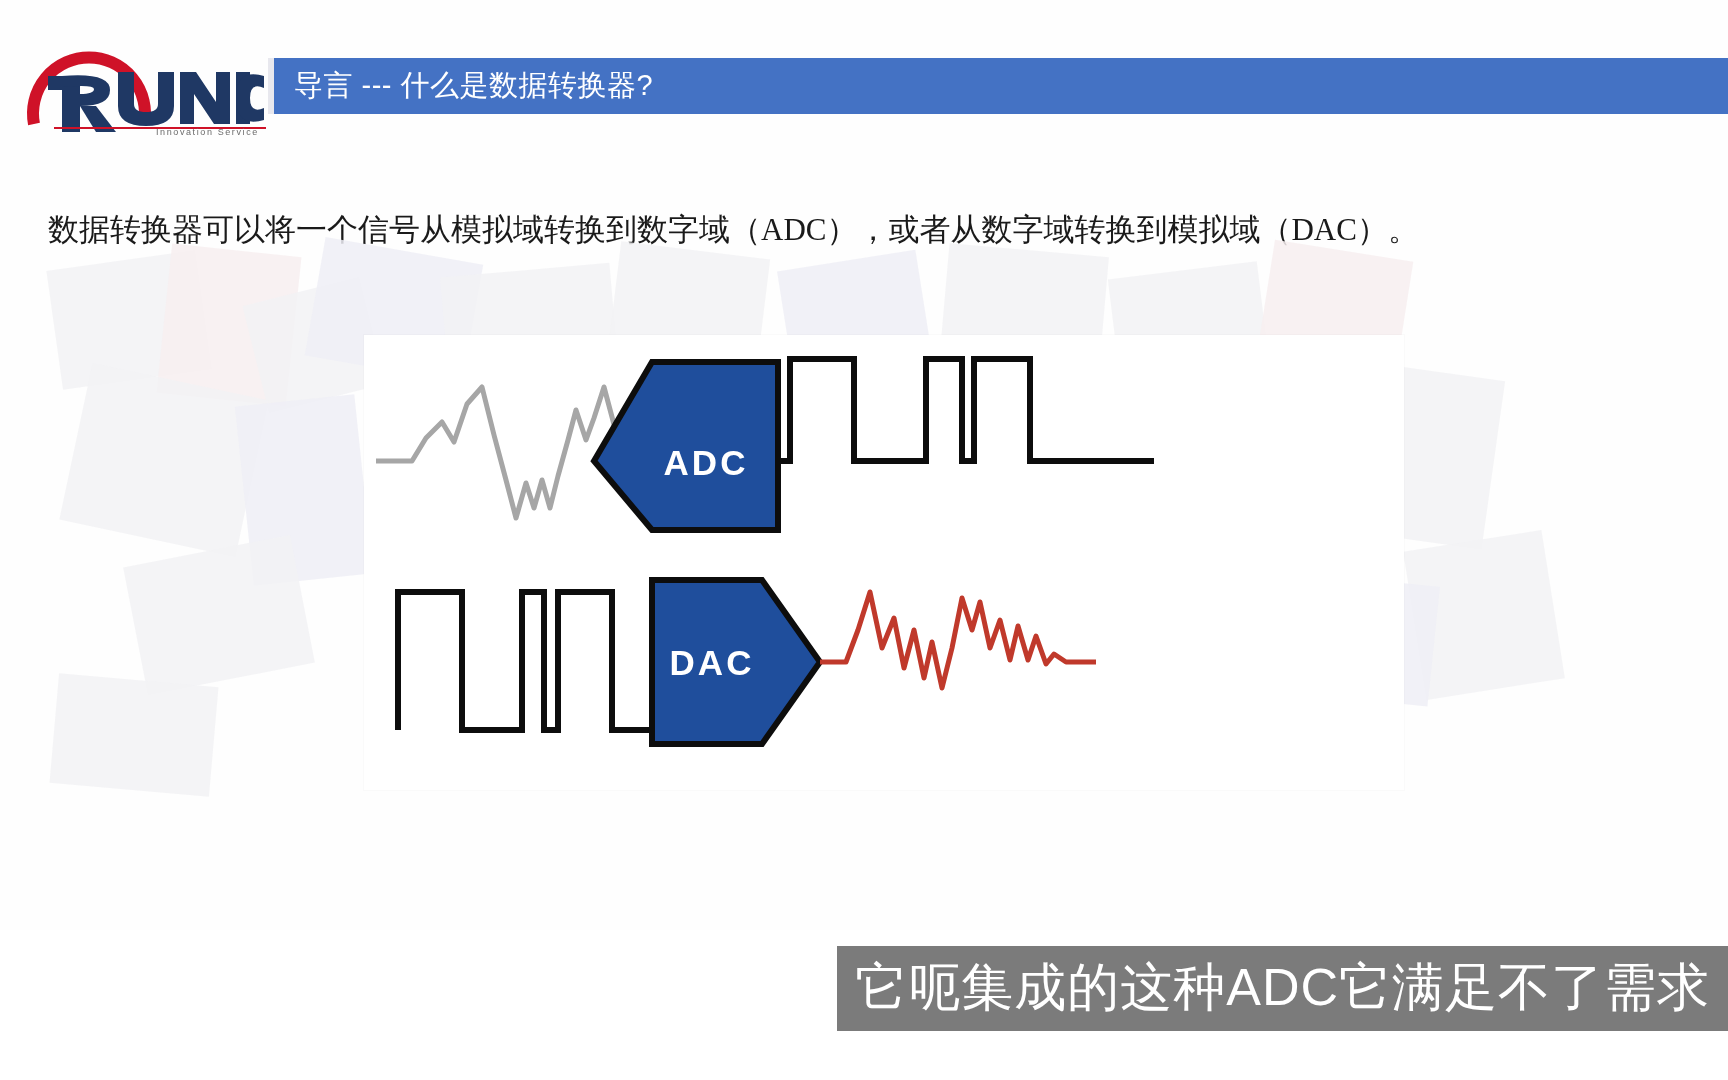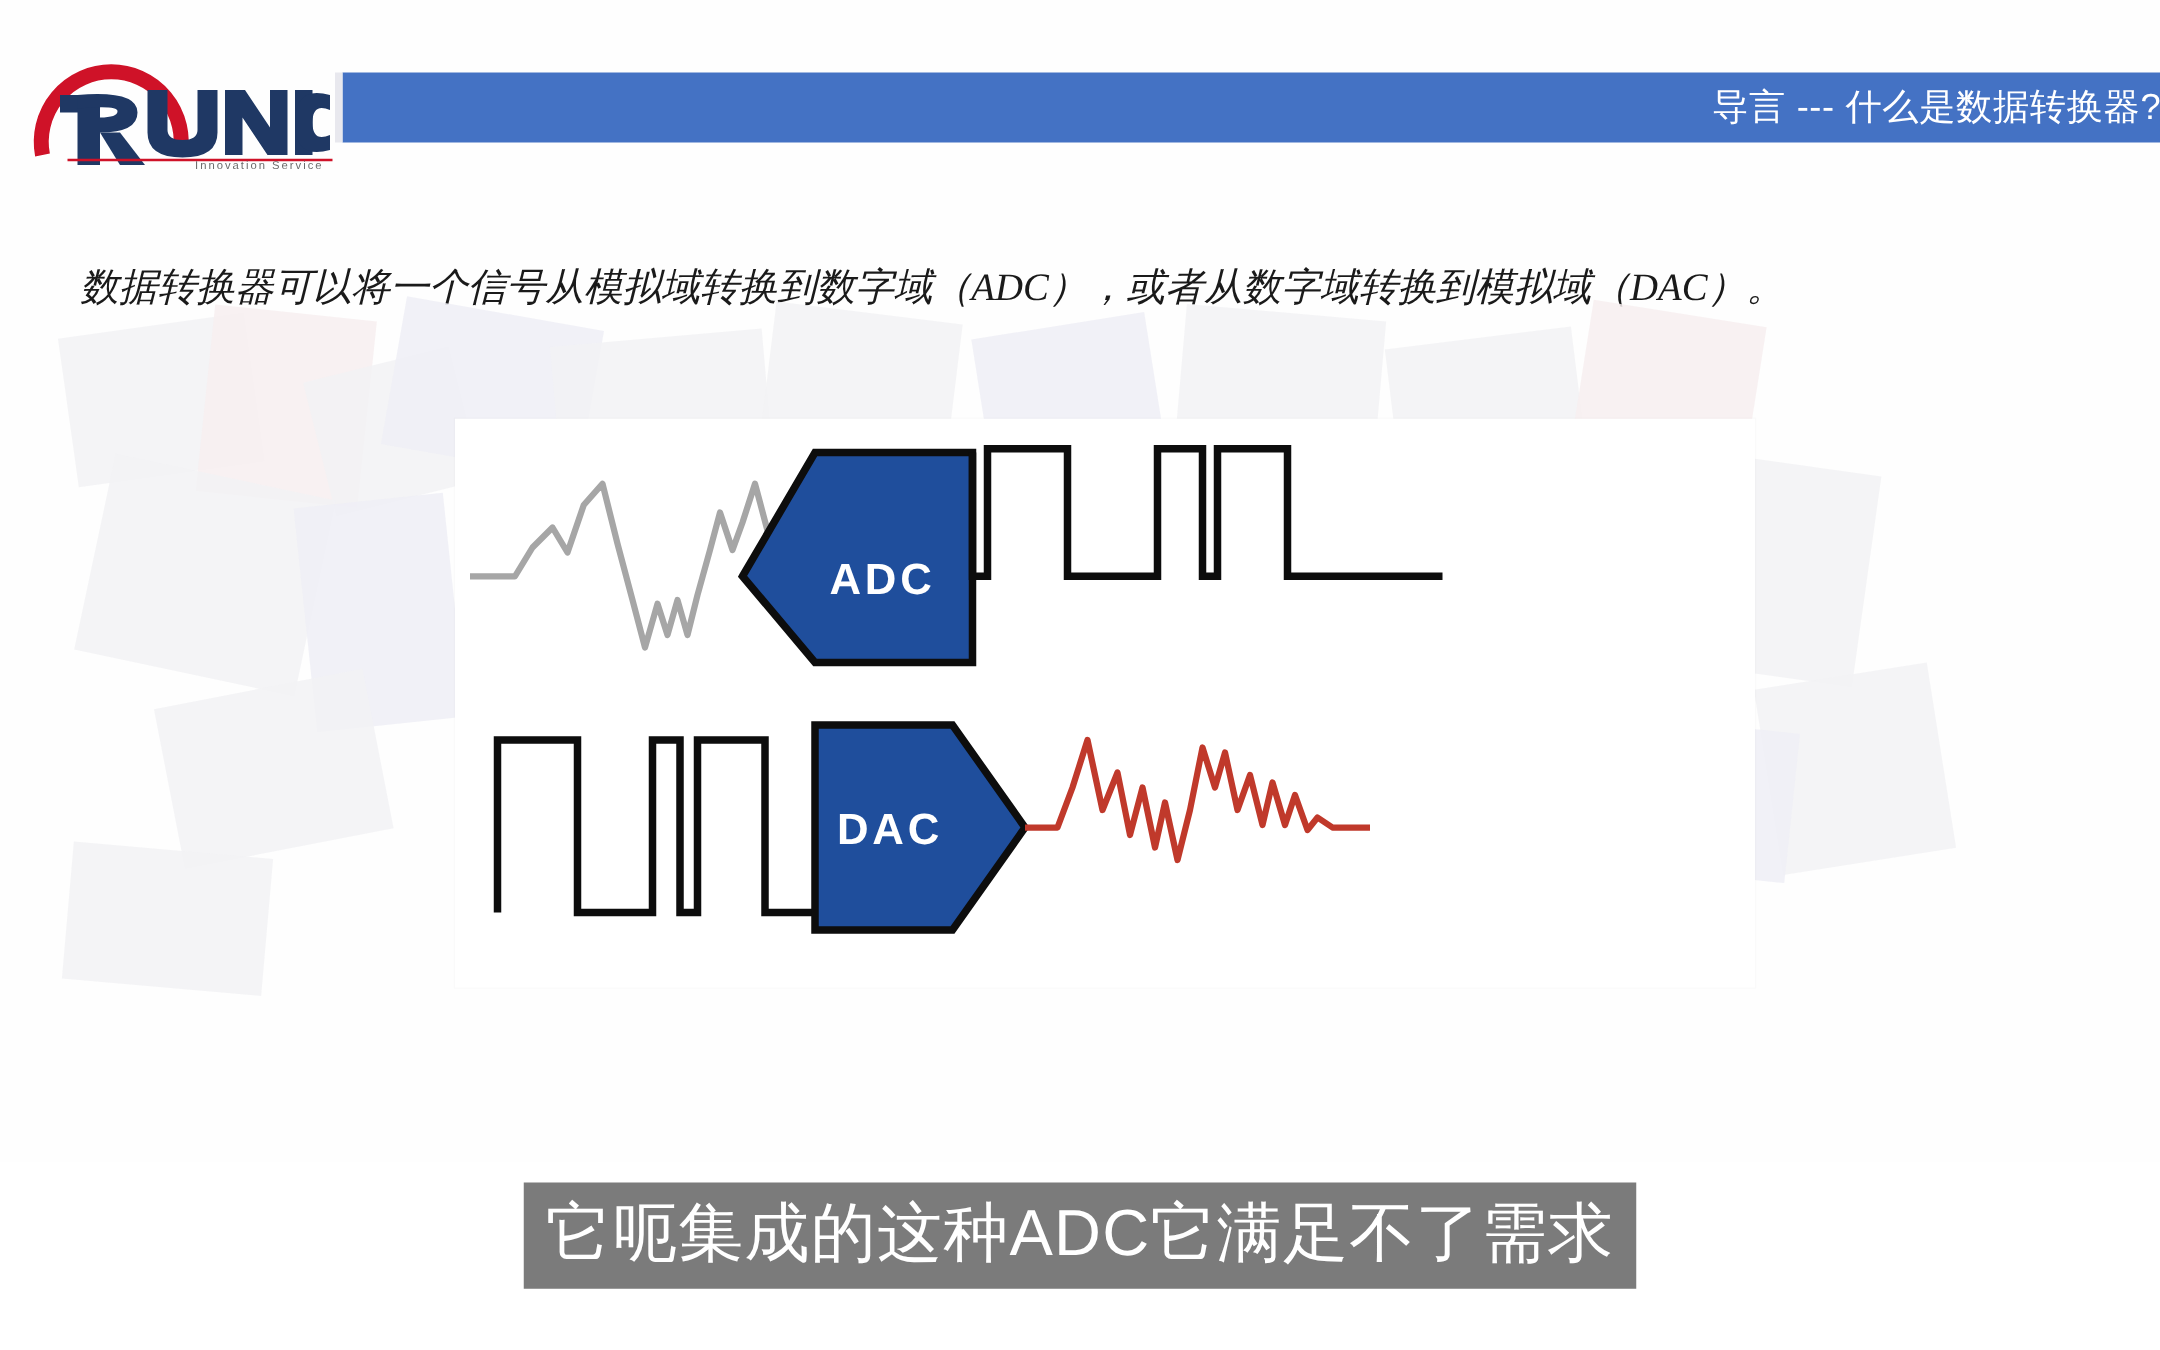--- a/index.html
+++ b/index.html
@@ -40,7 +40,6 @@
     background: #4472c4;
     display: flex;
     align-items: center;
-    justify-content: flex-end;
   }
   .title-band .bar-left {
     position: absolute;

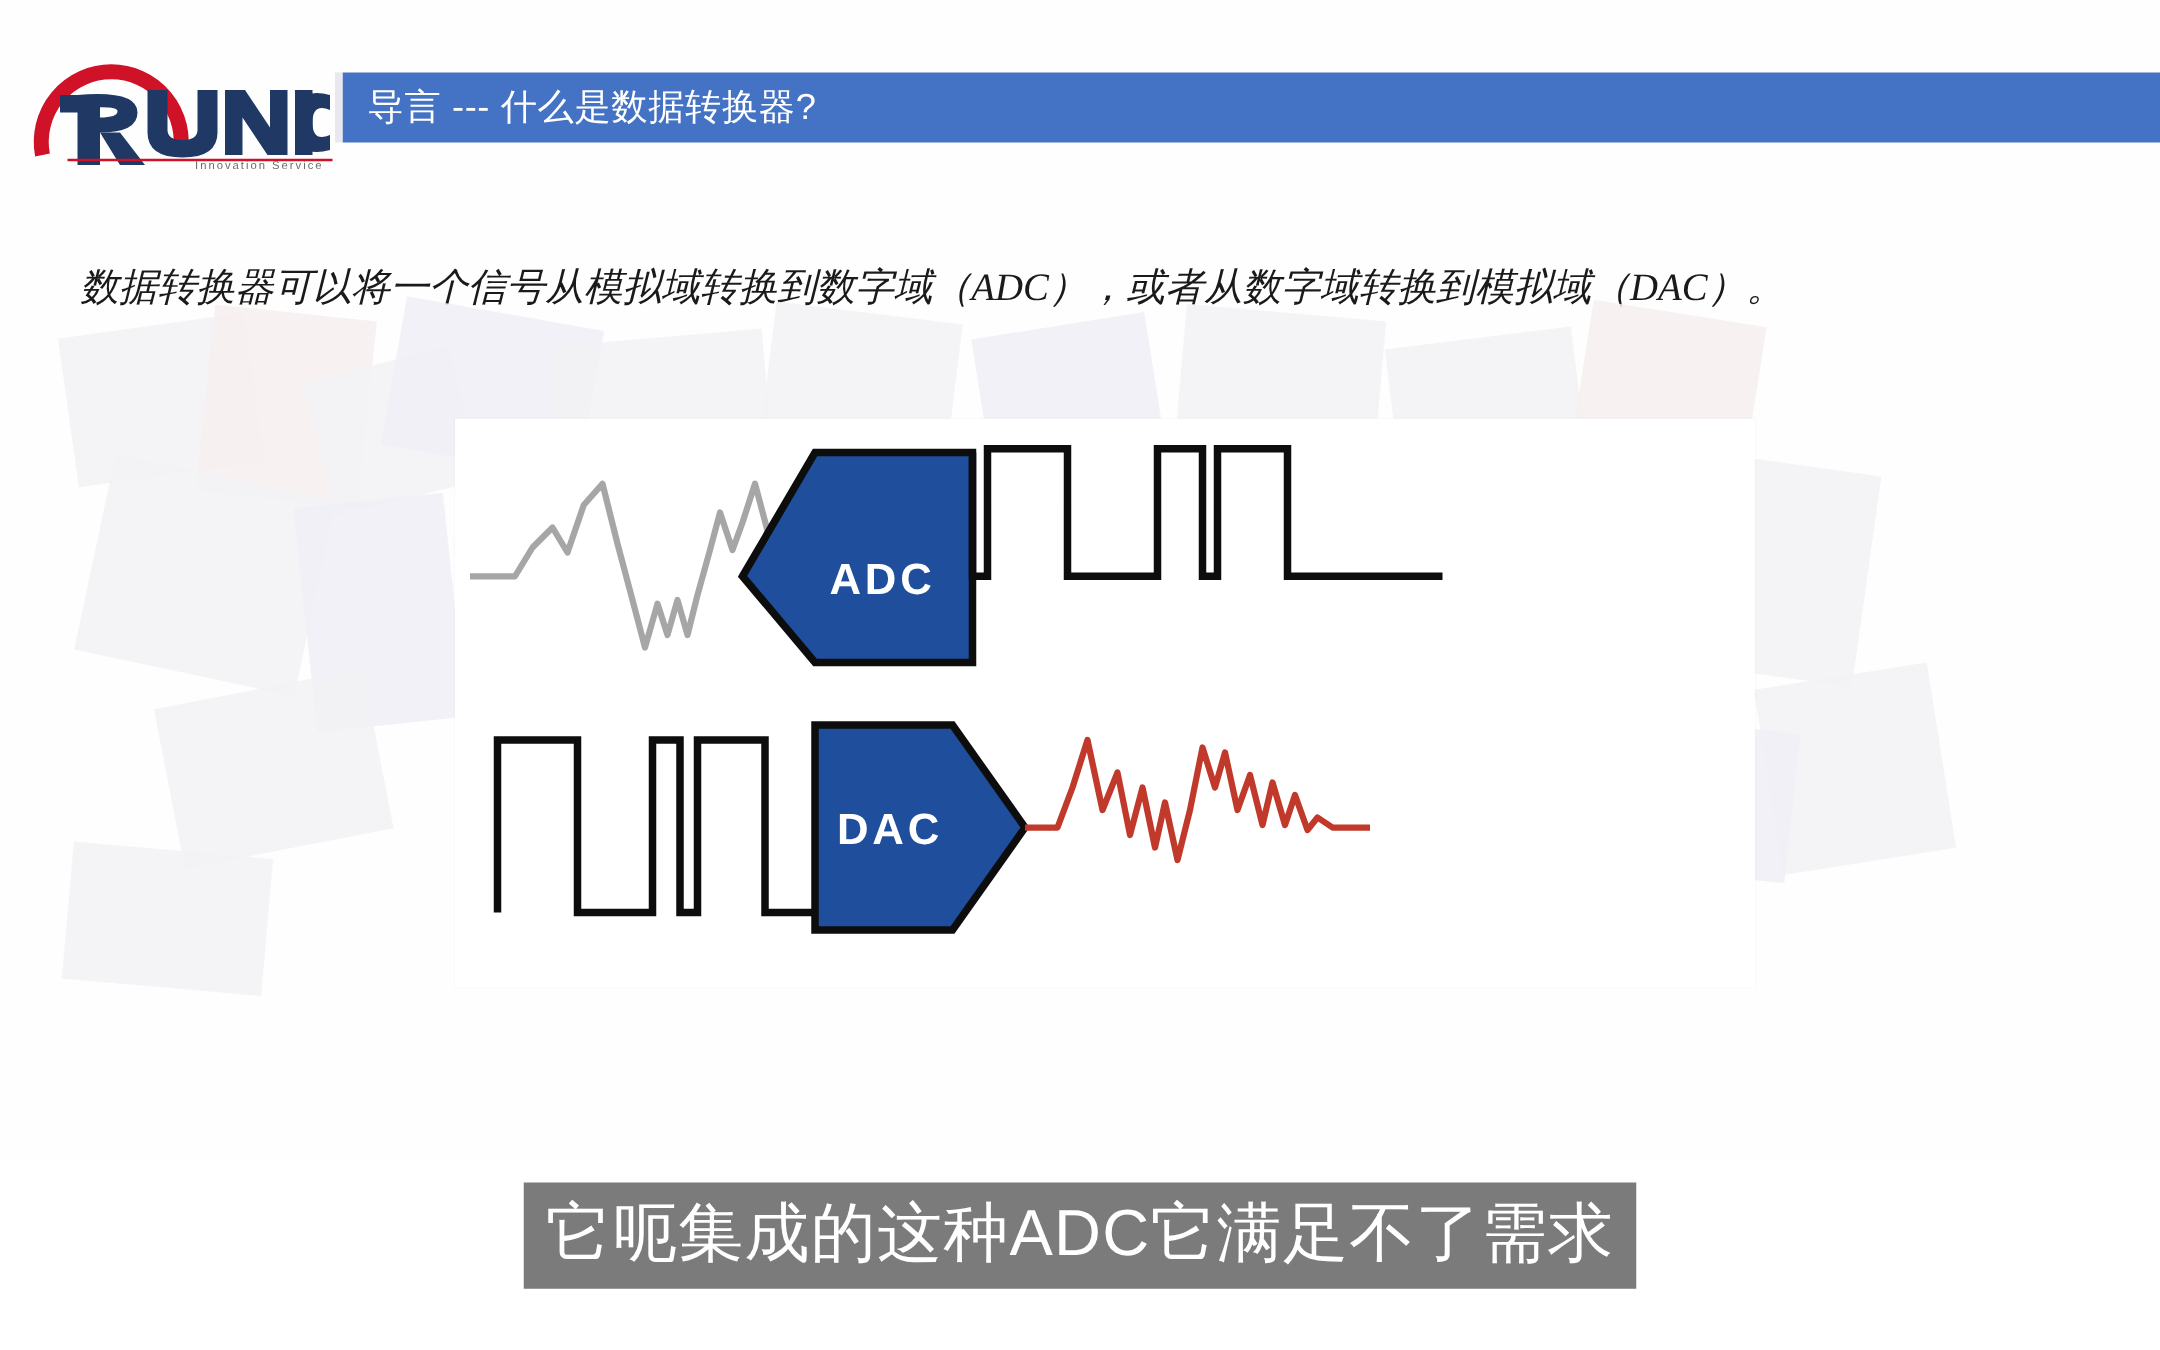--- a/index.html
+++ b/index.html
@@ -59,14 +59,13 @@
   
   .body-text {
     position: absolute;
-    left: 64px; top: 208px;
+    left: 48px; top: 208px;
     width: 1620px;
     color: #1a1a1a;
     font-family: "Liberation Serif", serif;
     font-size: 31px;
     line-height: 44px;
     white-space: nowrap;
-    font-style: italic;
   }
 
   

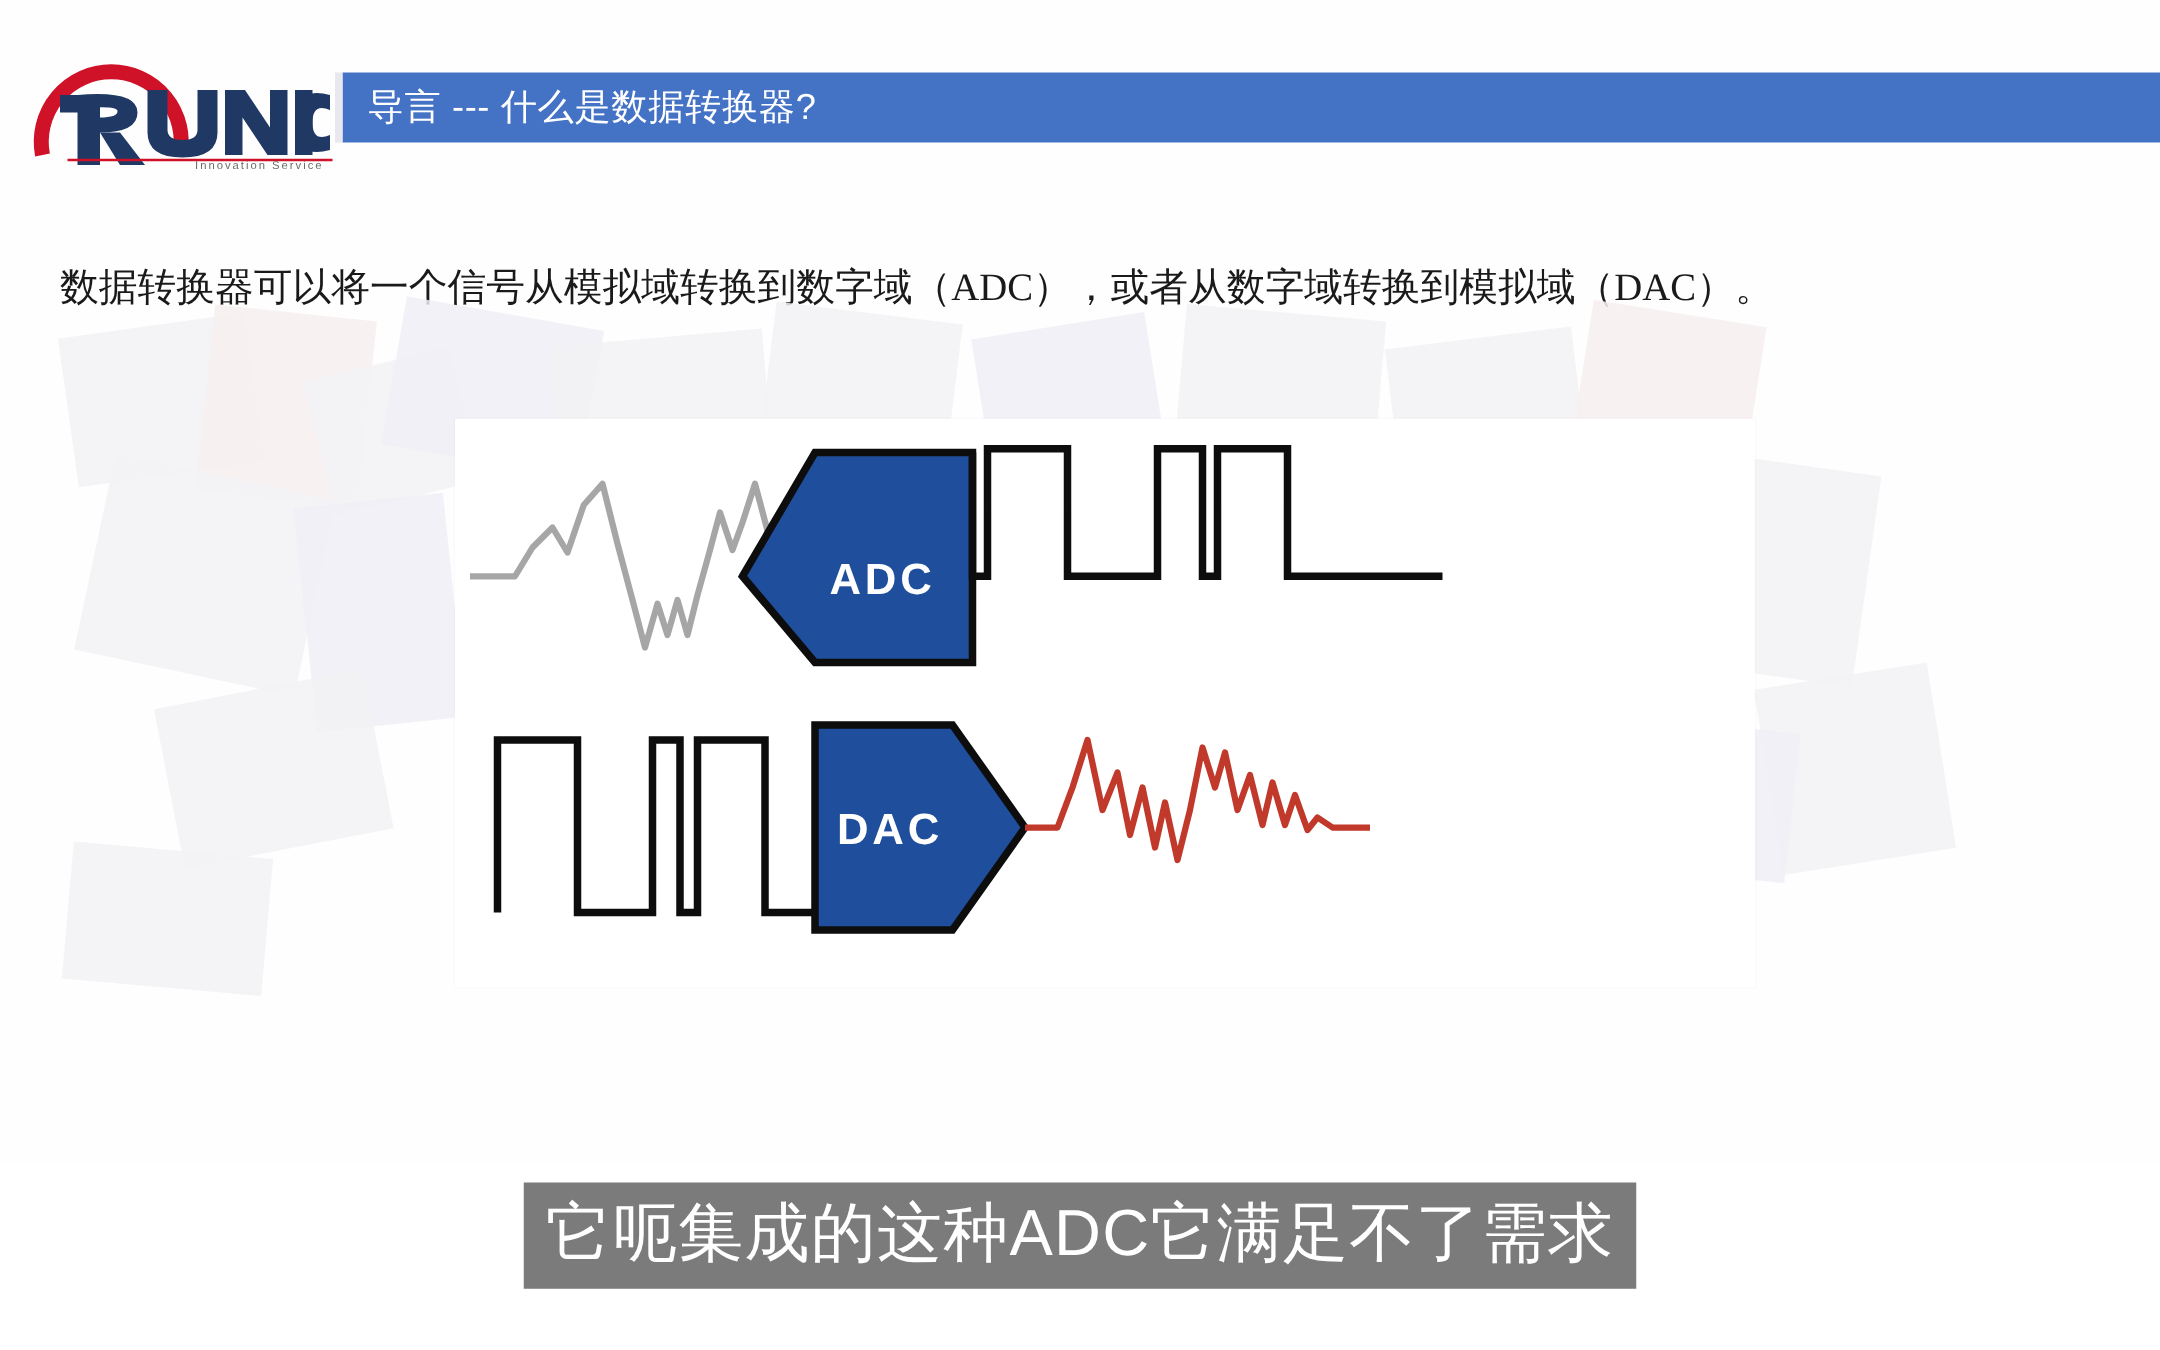--- a/index.html
+++ b/index.html
@@ -105,7 +105,7 @@
     background: #ffffff;
     display: flex;
     align-items: flex-start;
-    justify-content: center;
+    justify-content: flex-end;
   }
   .caption {
     margin-top: 16px;

